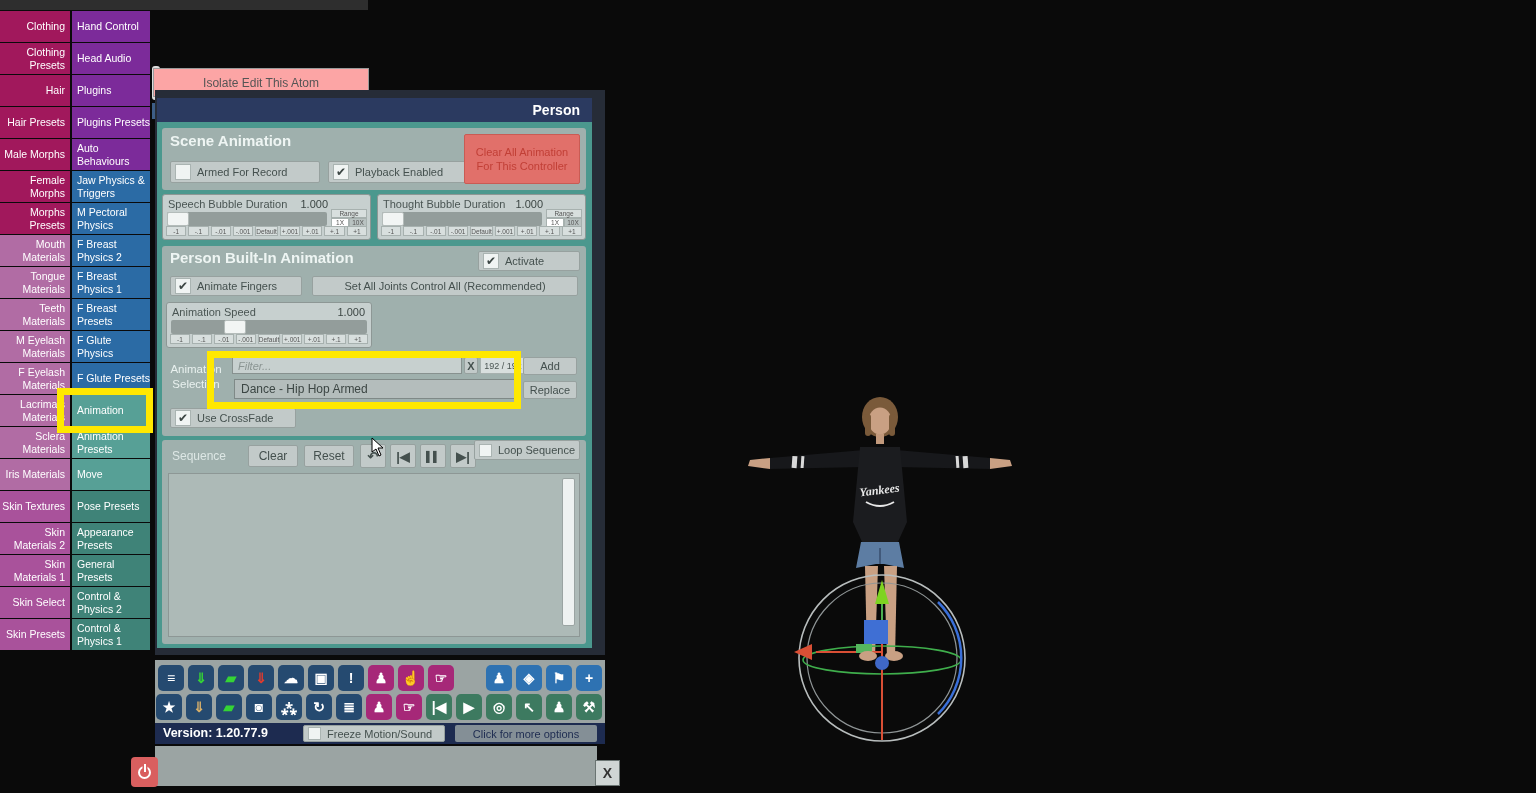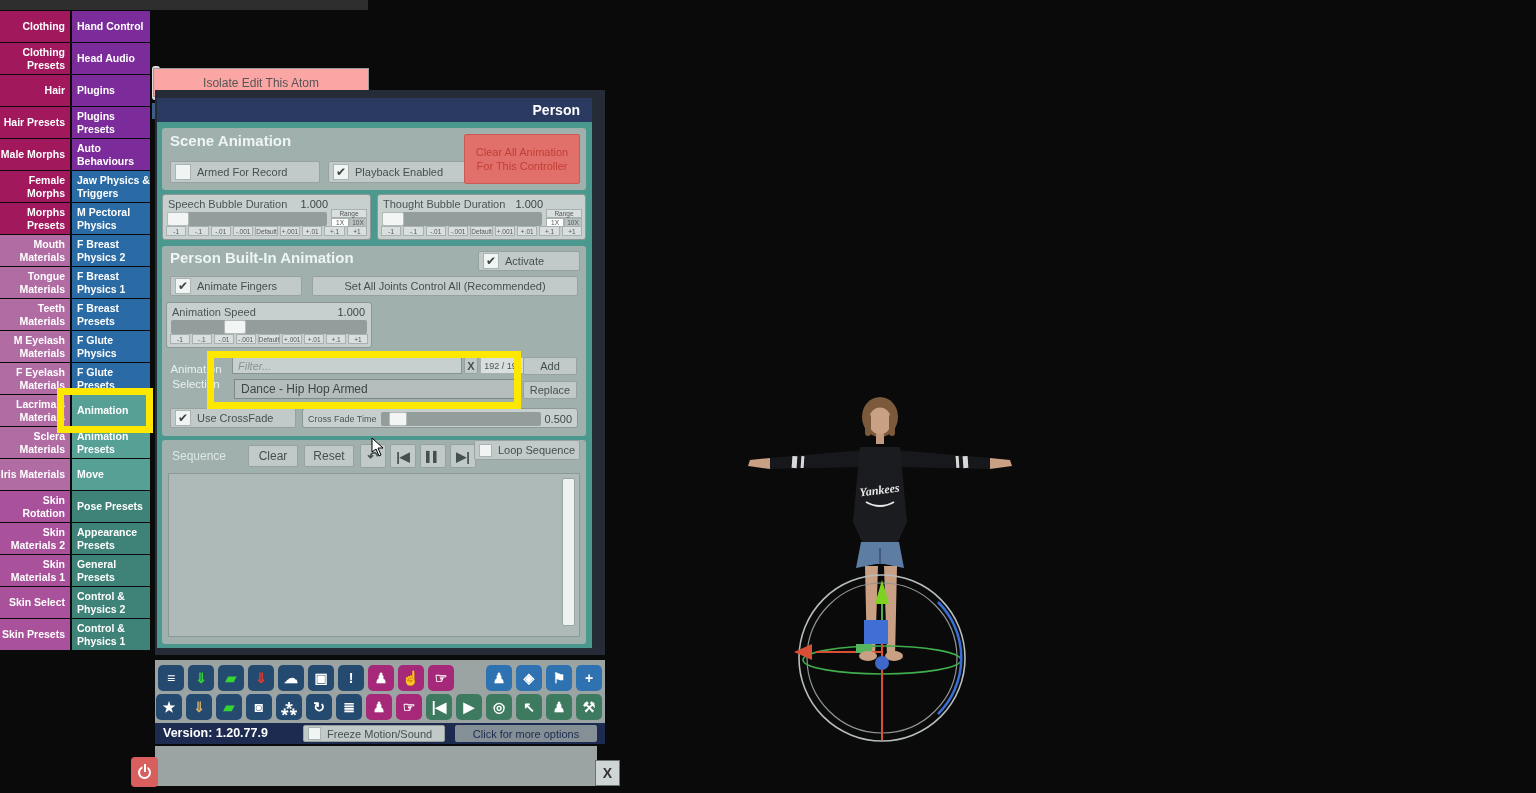--- a/index.html
+++ b/index.html
@@ -14,7 +14,7 @@
   #sidebar { left:0; top:11px; display:grid;
     grid-template-columns:70px 78px; column-gap:2px;
     grid-auto-rows:31px; row-gap:1px; }
-  .sb-cell { color:#fff; font-size:10.5px; font-weight:bold; line-height:1.15;
+  .sb-cell { color:#fff; font-size:10.5px; font-weight:normal; line-height:1.15;
     display:flex; align-items:center; cursor:pointer; }
   .sb-left { justify-content:flex-end; text-align:right; padding-right:5px; }
   .sb-right { justify-content:flex-start; text-align:left; padding-left:5px; }

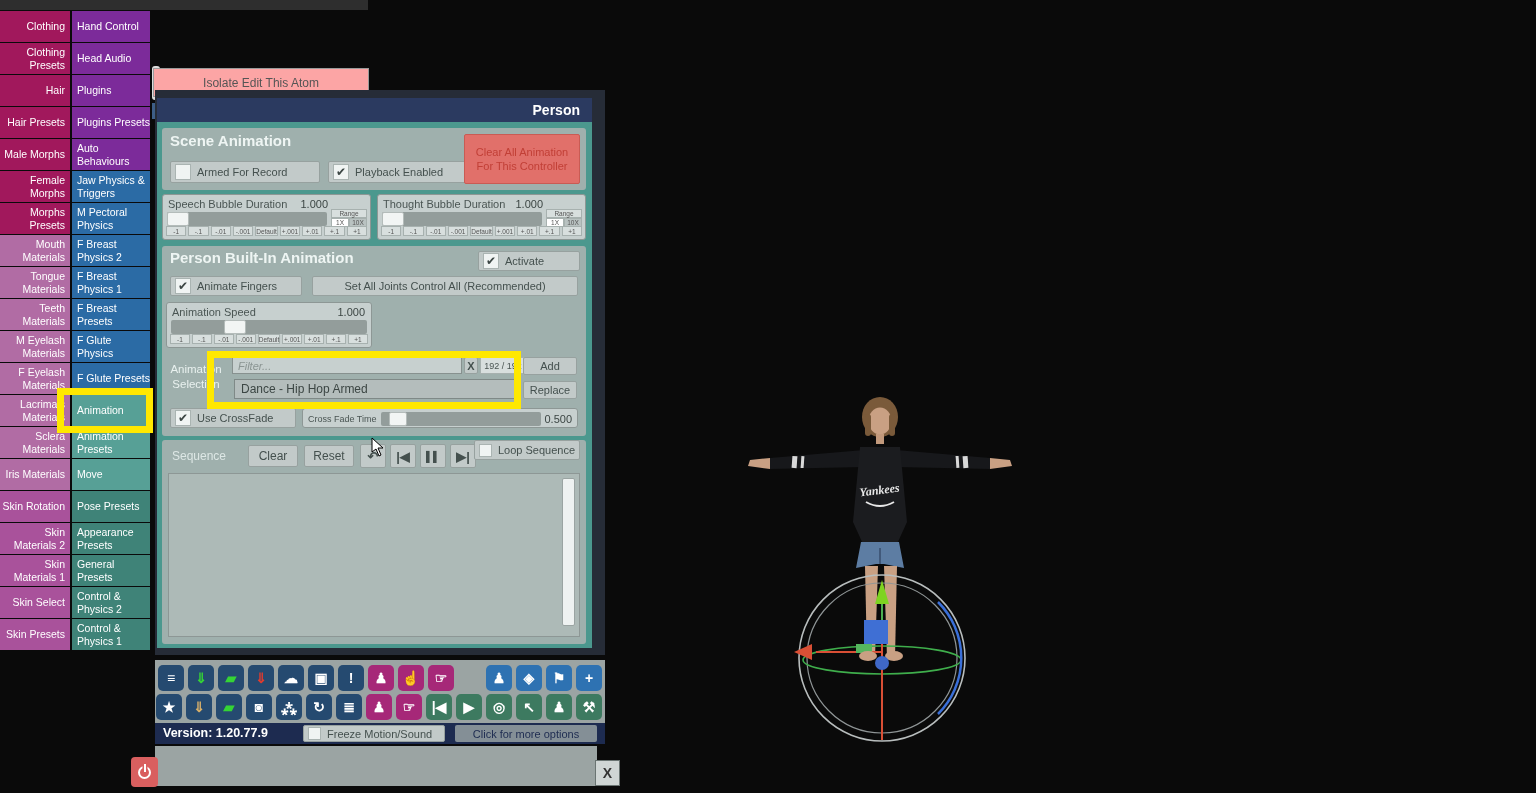--- a/index.html
+++ b/index.html
@@ -329,13 +329,6 @@
       <span class="cb">✔</span>
       <span>Use CrossFade</span>
     </div>
-    <div class="slider" style="left:140px; top:162px; width:276px; height:20px;">
-      <span class="sl-label" style="font-size:9px; top:5px;">Cross Fade Time</span>
-      <div class="sl-track" style="left:78px; top:3px; width:160px;">
-        <div class="sl-thumb" style="left:8px; width:18px;"></div>
-      </div>
-      <span class="sl-value" style="right:5px; top:4px;">0.500</span>
-    </div>
   </div>
 
   <div class="section" id="sec-seq">

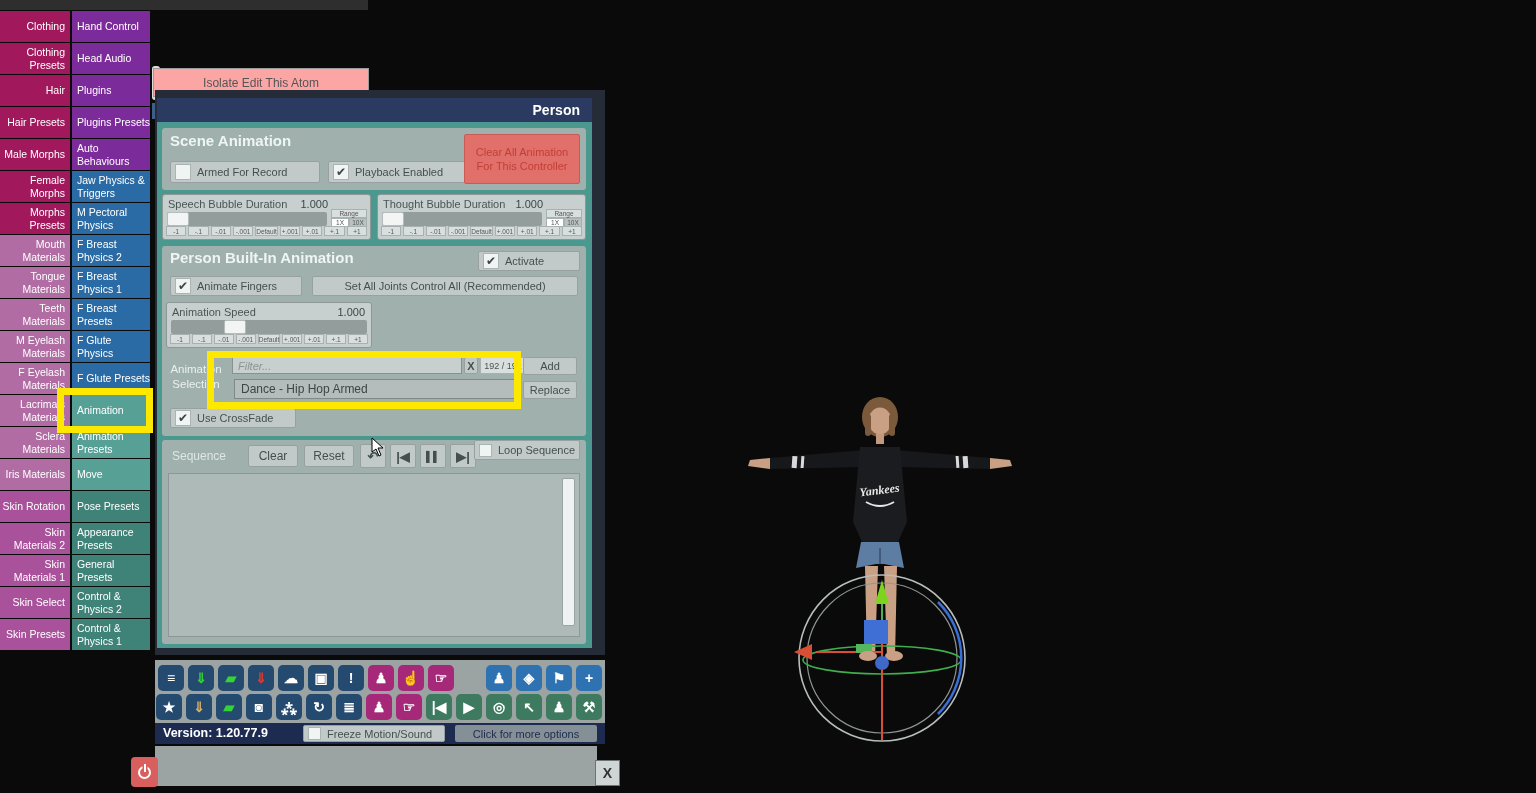--- a/index.html
+++ b/index.html
@@ -186,7 +186,7 @@
     <div class="sb-cell sb-left c-b">Iris Materials</div>
     <div class="sb-cell sb-right c-teal">Move</div>
 
-    <div class="sb-cell sb-left c-c">Skin Rotation</div>
+    <div class="sb-cell sb-left c-c">Skin Textures</div>
     <div class="sb-cell sb-right c-teald">Pose Presets</div>
 
     <div class="sb-cell sb-left c-c">Skin Materials 2</div>

